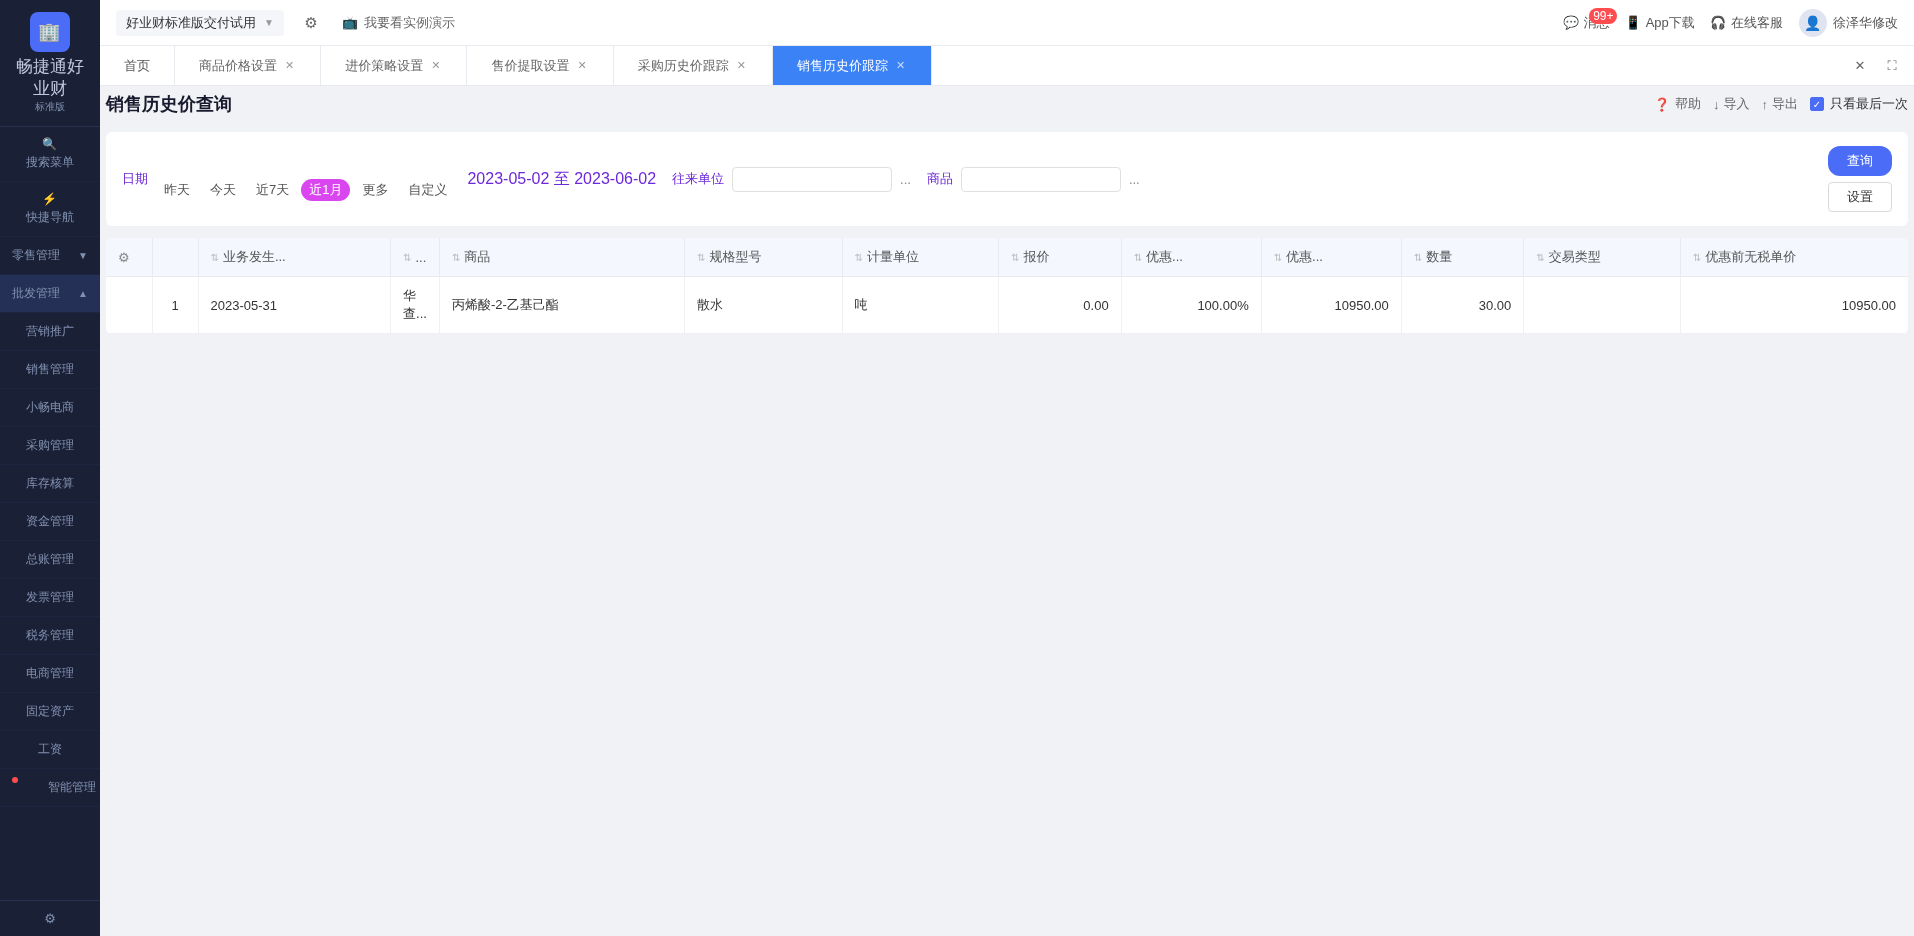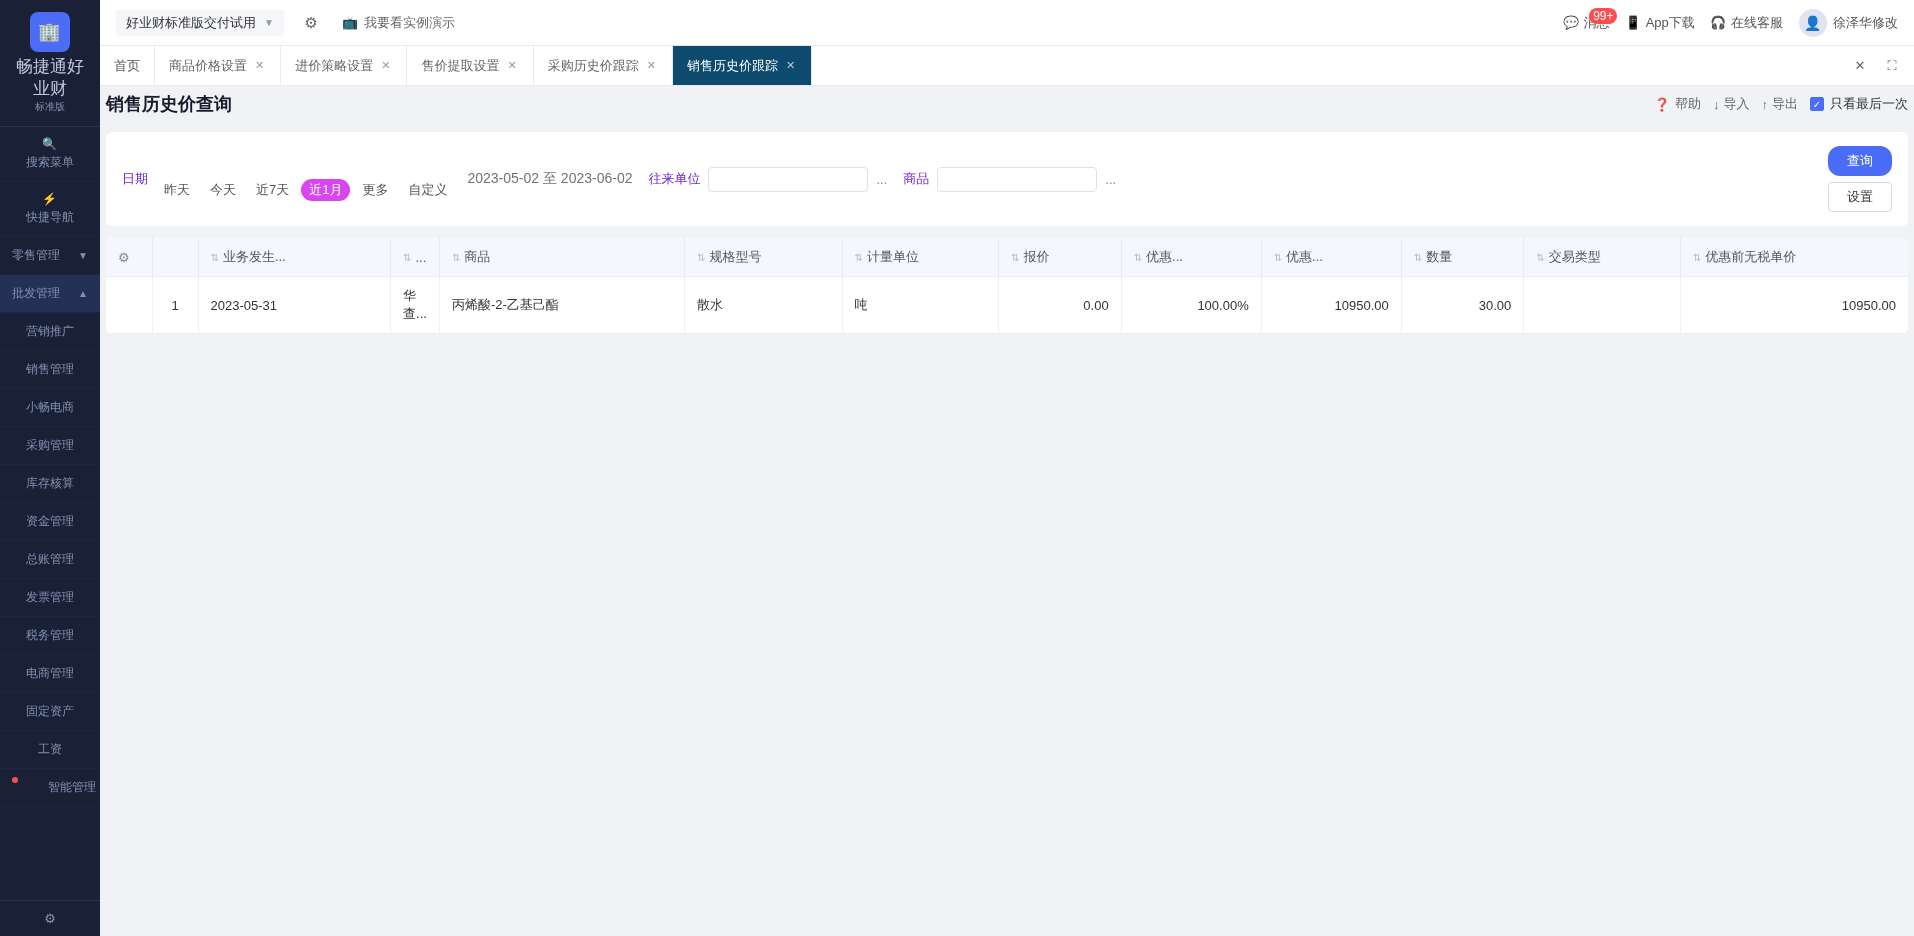--- a/index.html
+++ b/index.html
@@ -187,7 +187,7 @@
       display: flex;
       align-items: center;
       gap: 6px;
-      padding: 0 14px;
+      padding: 0 24px;
       height: 40px;
       cursor: pointer;
       color: #666;

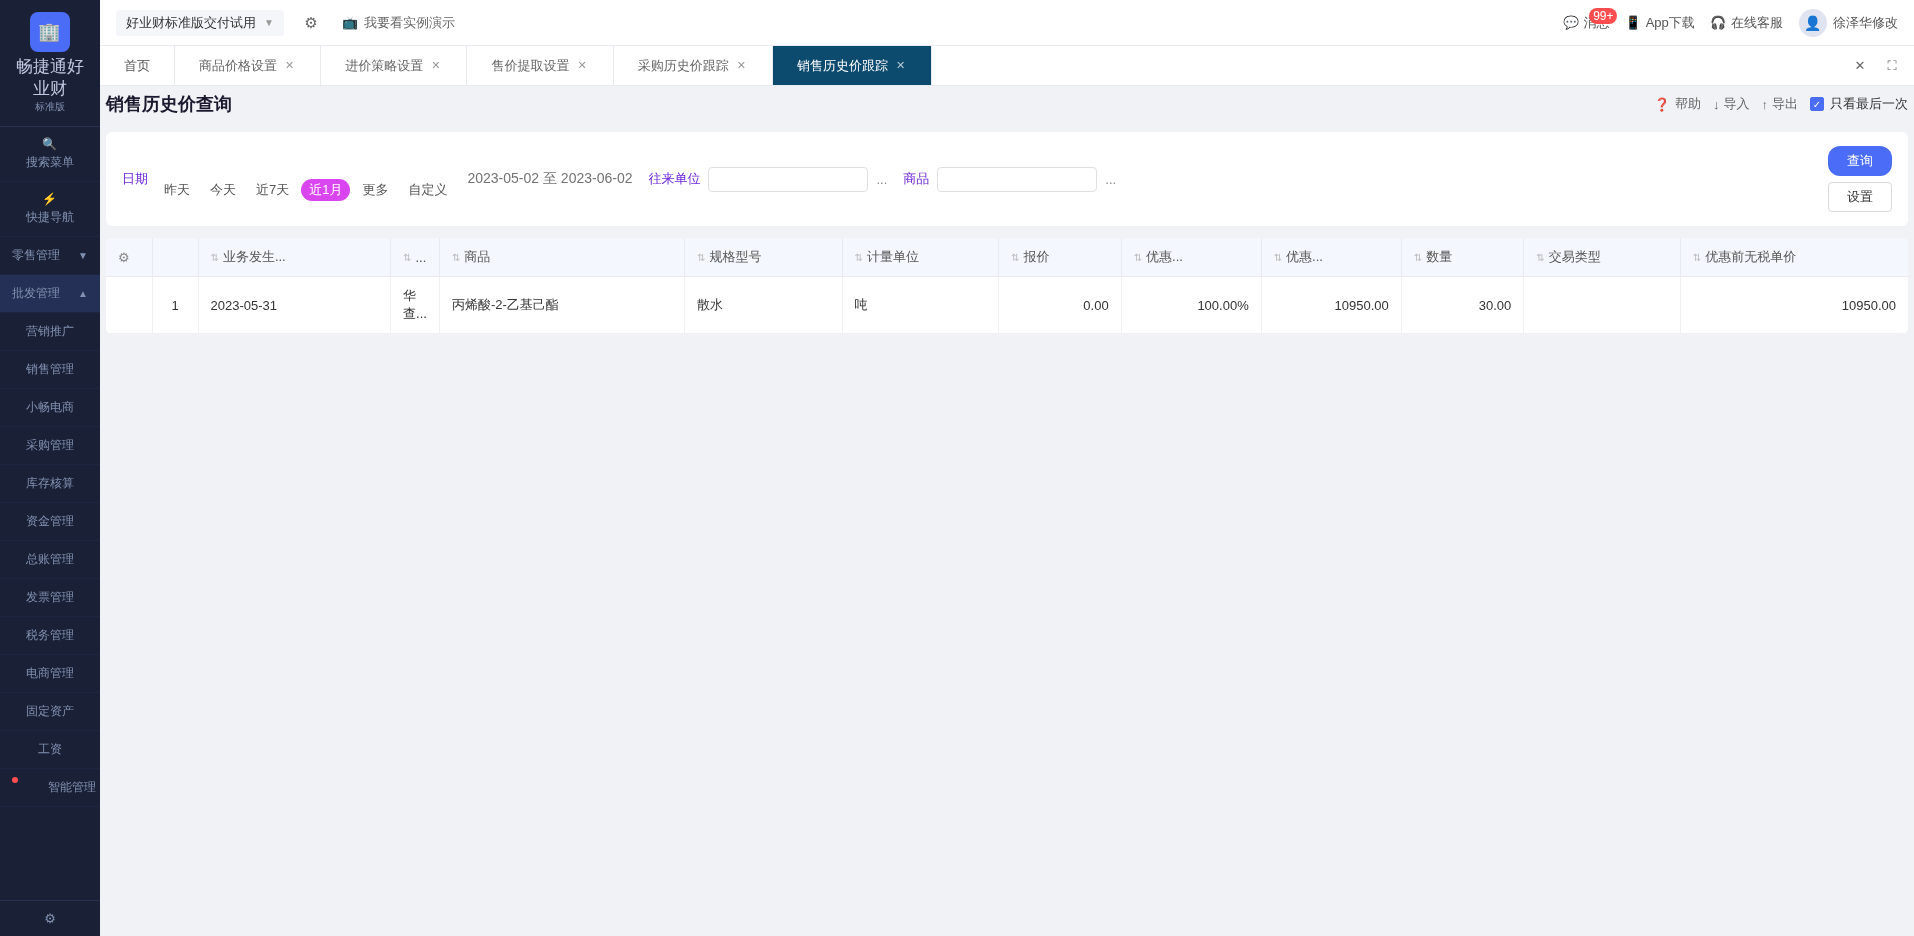--- a/index.html
+++ b/index.html
@@ -197,7 +197,7 @@
       position: relative;
     }
     .tab-item.active {
-      background: #0c4a6e;
+      background: #3b82f6;
       color: white;
     }
     .tab-item.home { color: #555; font-weight: 500; }

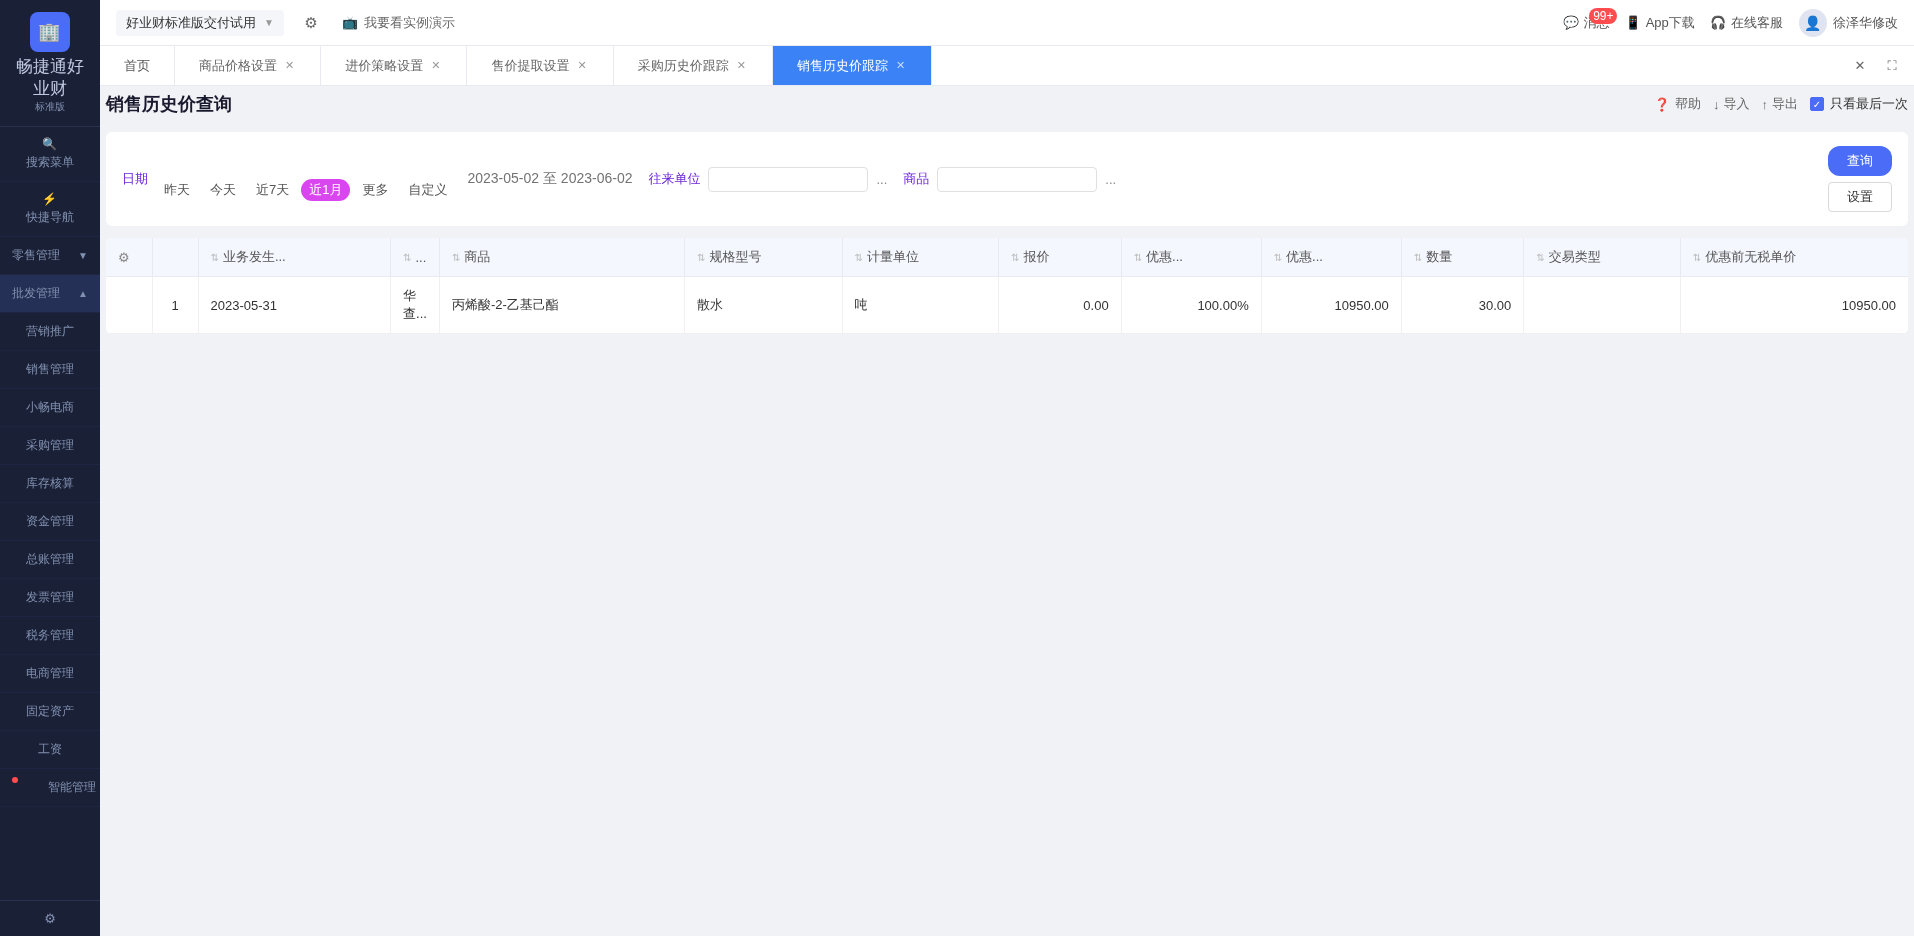--- a/index.html
+++ b/index.html
@@ -319,8 +319,8 @@
       color: white;
     }
     .date-range-display {
-      color: #737373;
-      font-size: 14px;
+      color: #6d28d9;
+      font-size: 16px;
       margin-left: 4px;
     }
     .filter-input-group {

